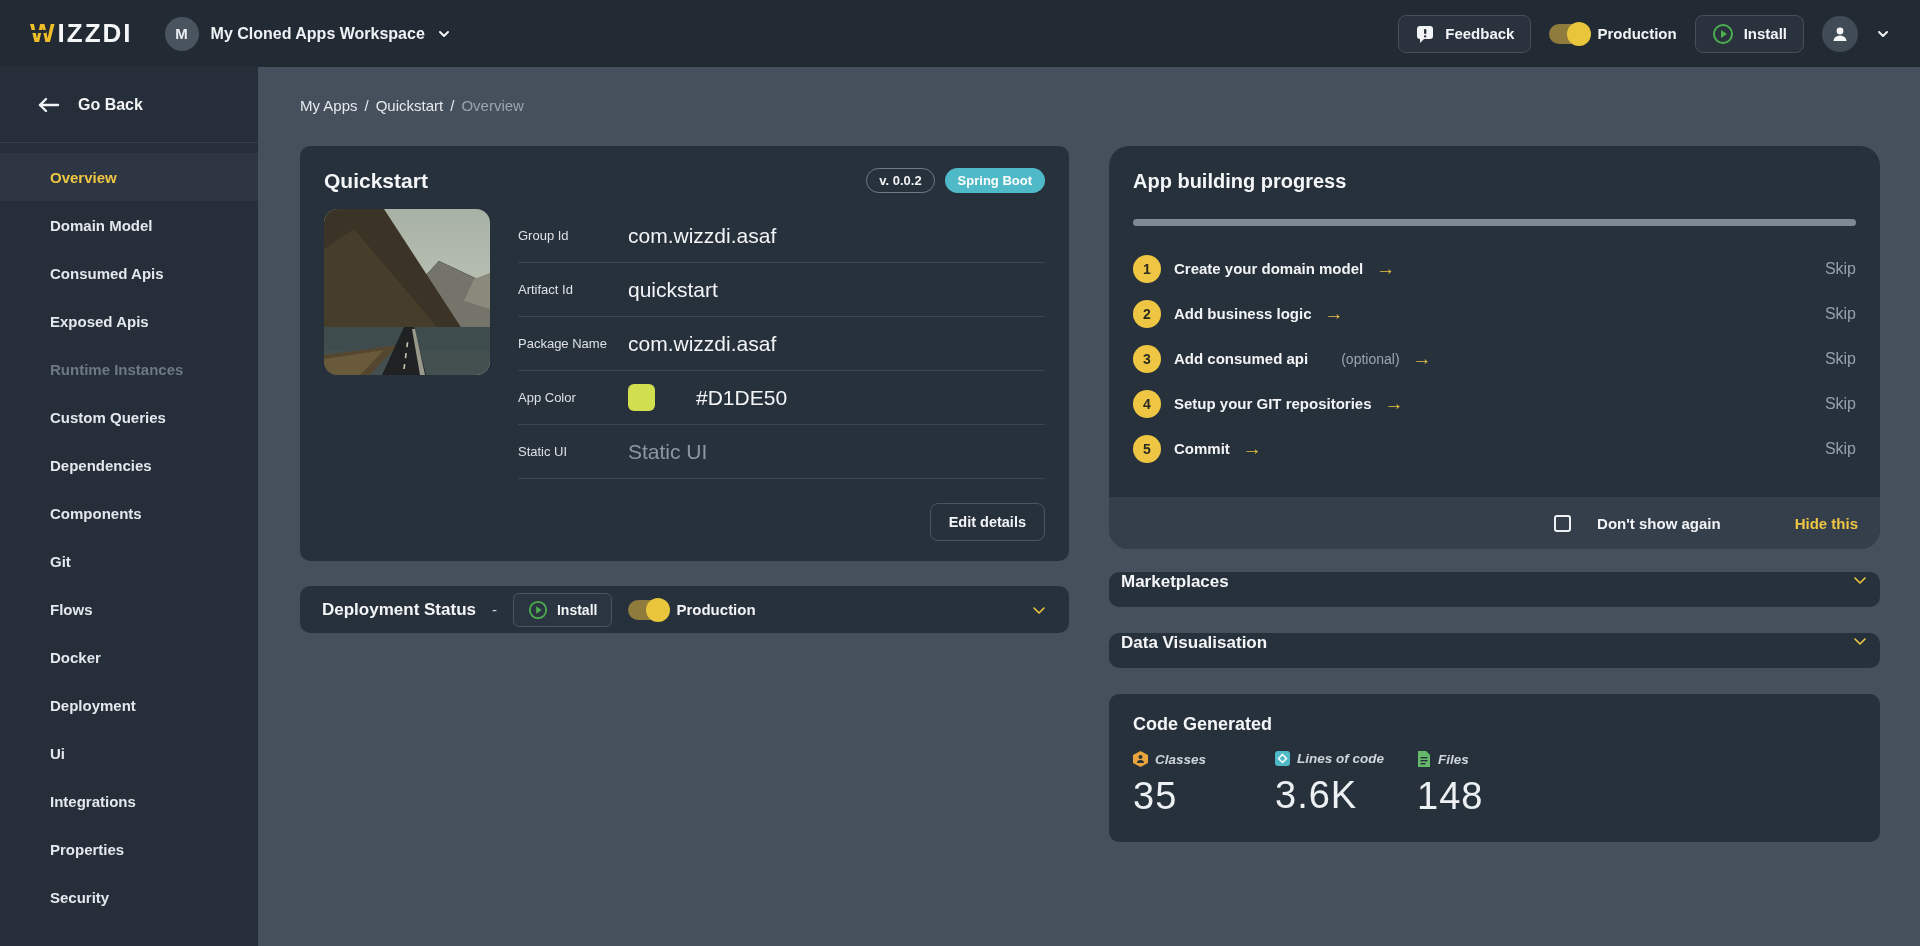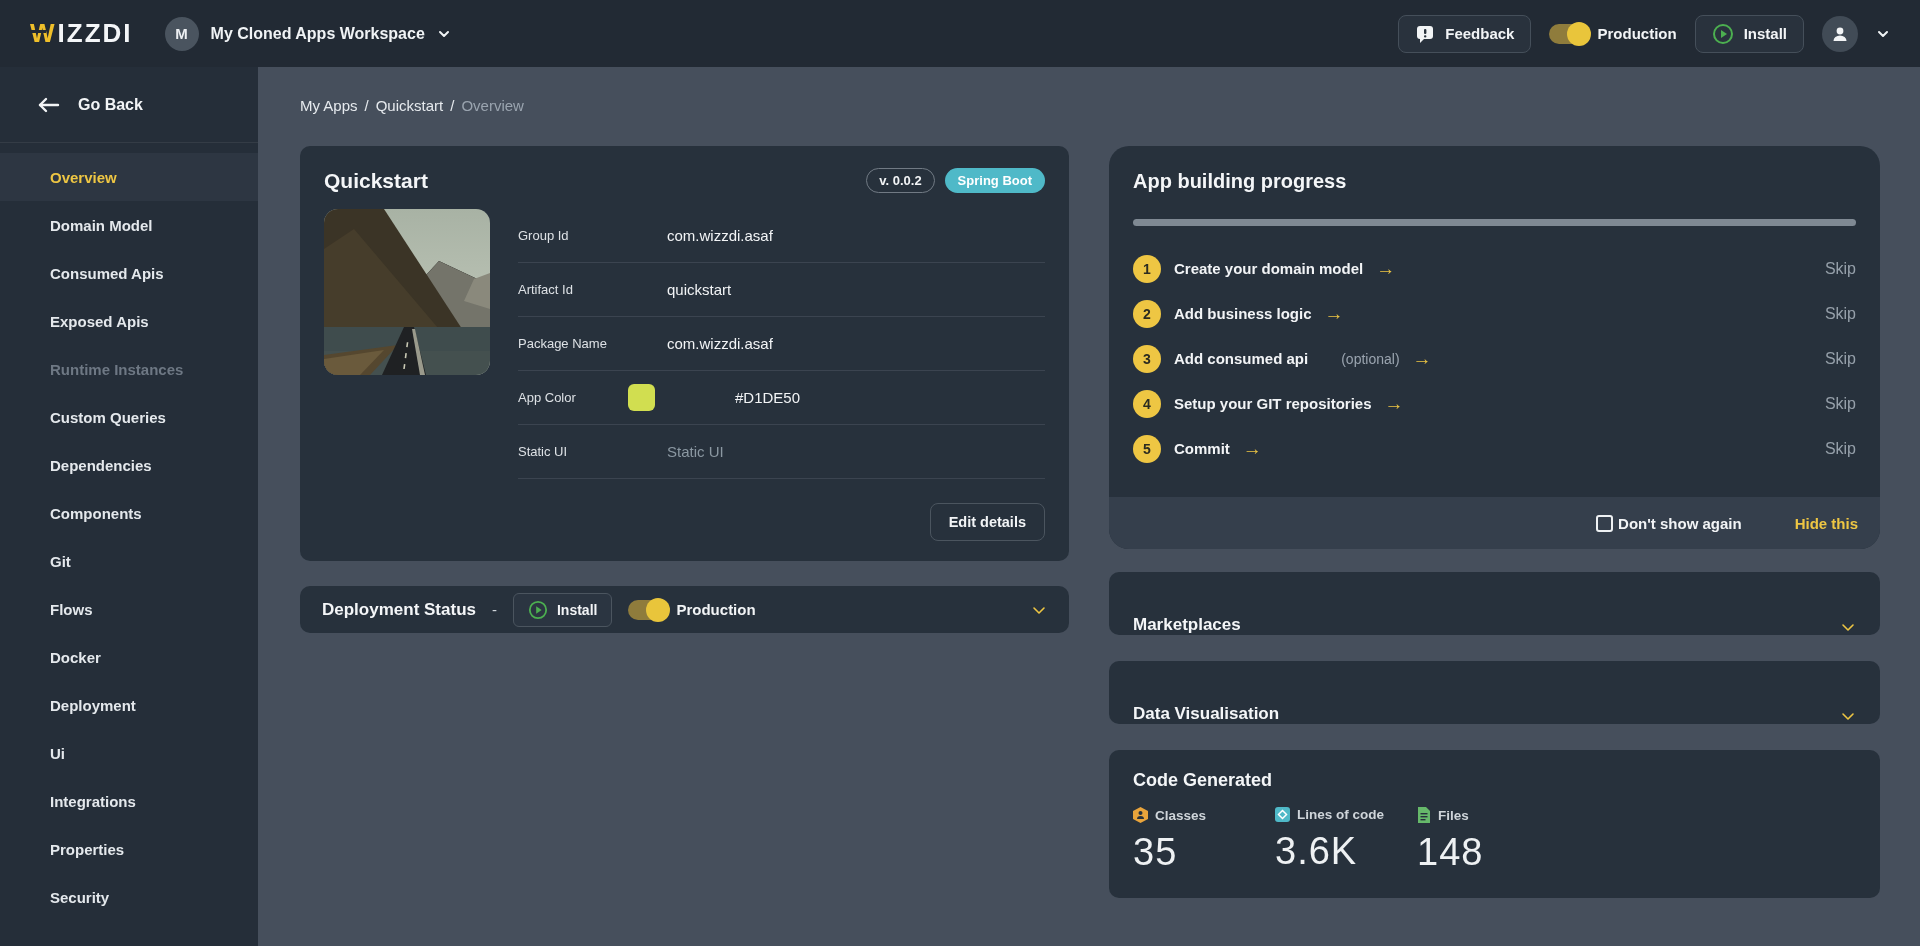--- a/index.html
+++ b/index.html
@@ -65,7 +65,7 @@
   .fields { flex:1; }
   .field-row { display:flex; align-items:center; height:54px; border-bottom:1px solid #3b4450; }
   .field-label { width:110px; flex-shrink:0; color:#dde1e5; font-size:13px; }
-  .field-value { color:#f2f4f6; font-size:15px;margin-left:39px; }
+  .field-value { color:#f2f4f6; font-size:21px; }
   .field-value.muted { color:#8b98a2; }
   .swatch { display:inline-block; width:27px; height:27px; border-radius:6px; vertical-align:middle; margin-right:12px; }
   .color-row { display:flex; align-items:center;gap:29px; }

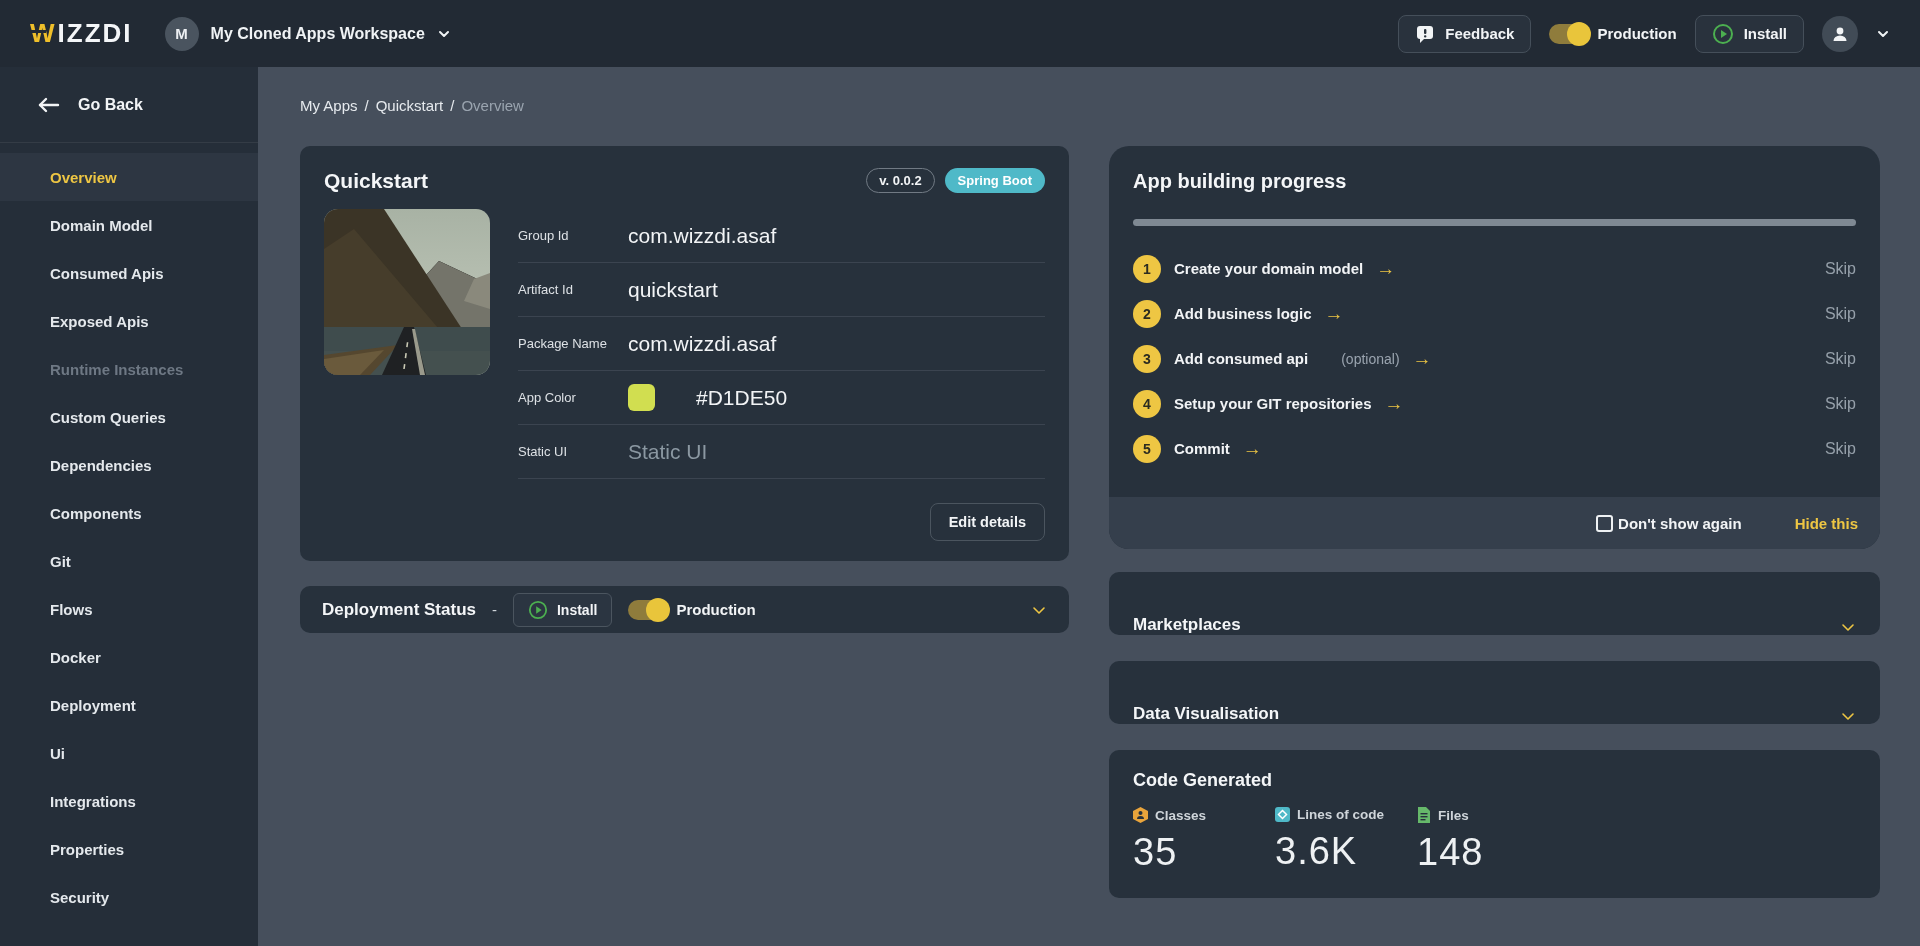--- a/index.html
+++ b/index.html
@@ -97,7 +97,7 @@
   .step-arrow { color:#eec643; font-size:19px; font-weight:700; cursor:pointer; line-height:1; }
   .step-skip { margin-left:auto; color:#96a0aa; font-size:16px; cursor:pointer; }
   .progress-foot { height:52px; background:#353f4c; display:flex; align-items:center;
-                   justify-content:flex-end; gap:5px; padding-right:22px; }
+                   justify-content:flex-end; gap:26px; padding-right:22px; }
   .checkbox { width:17px; height:17px; border:2px solid #eef1f3; border-radius:3px; background:transparent; cursor:pointer; }
   .dont-show { color:#f2f4f6; font-size:15px; font-weight:600; }
   .hide-this { color:#eec643; font-size:15px; font-weight:700; cursor:pointer;padding-left:48px; }

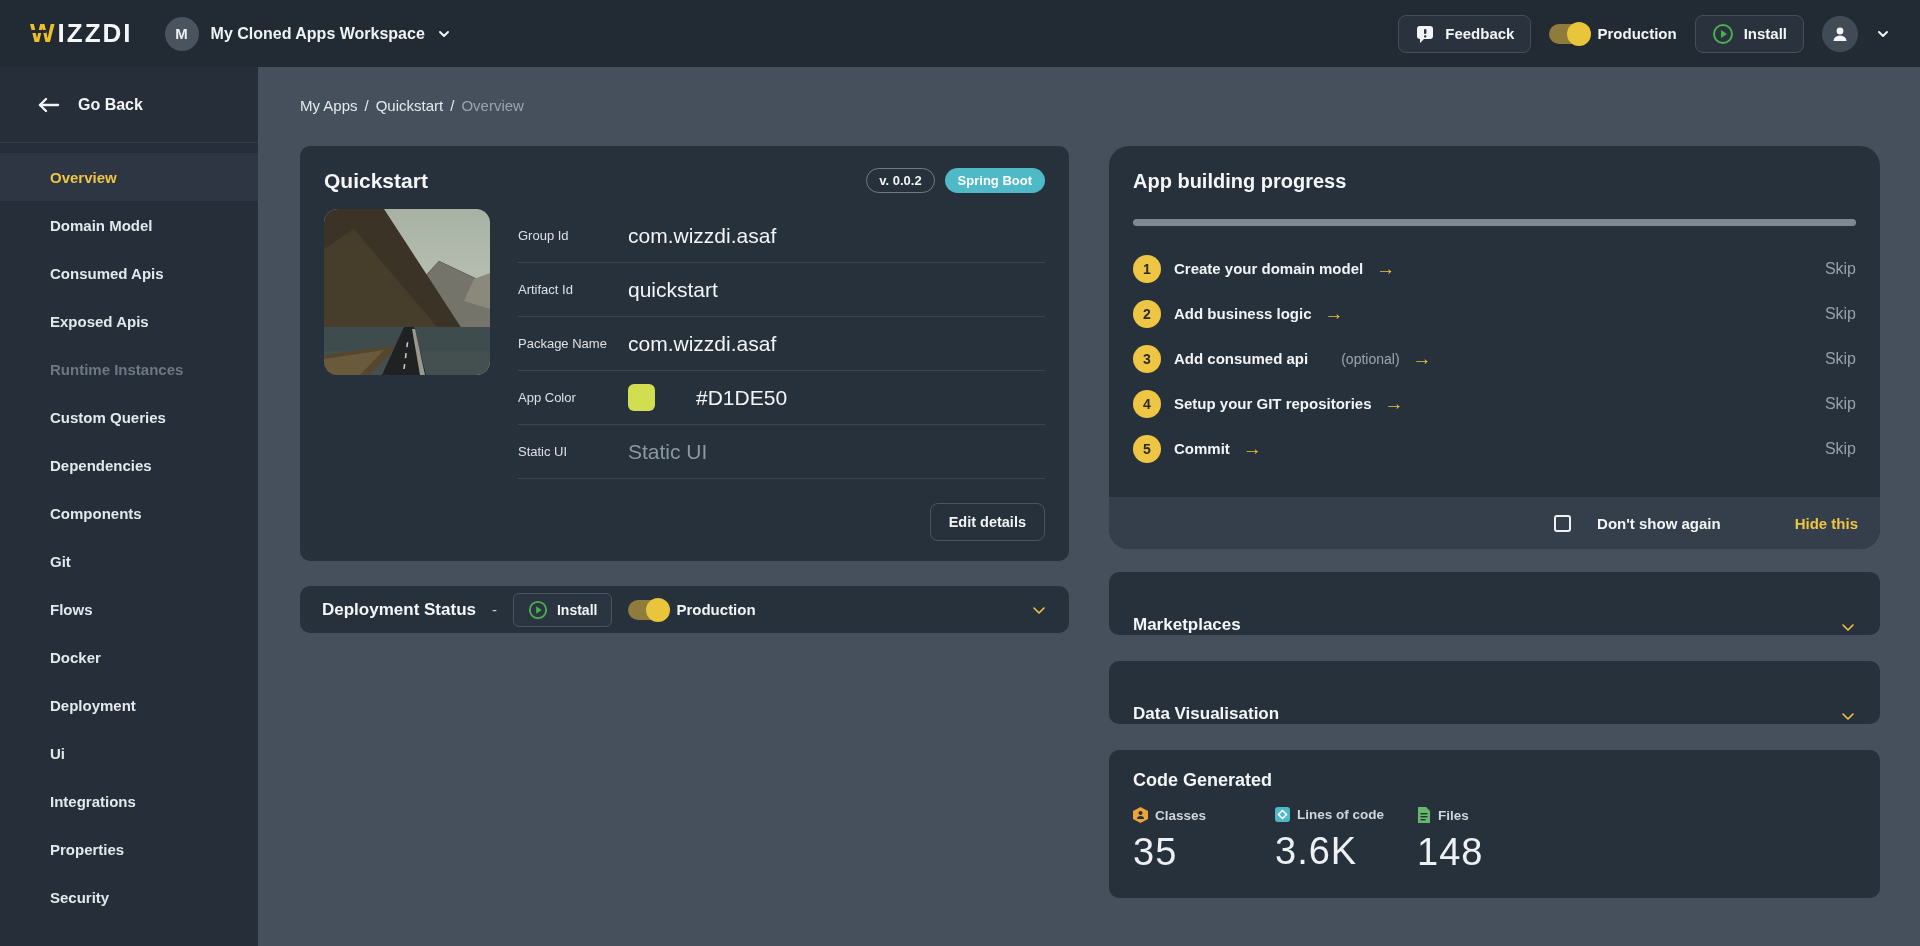--- a/index.html
+++ b/index.html
@@ -103,7 +103,7 @@
   .hide-this { color:#eec643; font-size:15px; font-weight:700; cursor:pointer;padding-left:48px; }
 
   
-  .collapse-bar { height:63px; display:flex; align-items:flex-end; padding:0 24px; cursor:pointer; }
+  .collapse-bar { height:35px; display:flex; align-items:flex-start; padding:0 12px; cursor:pointer; }
   .collapse-title { color:#f4f6f8; font-size:17px; font-weight:700; }
   .collapse-chev { margin-left:auto; }
   .mt23 { margin-top:23px; } .mt26 { margin-top:26px; }

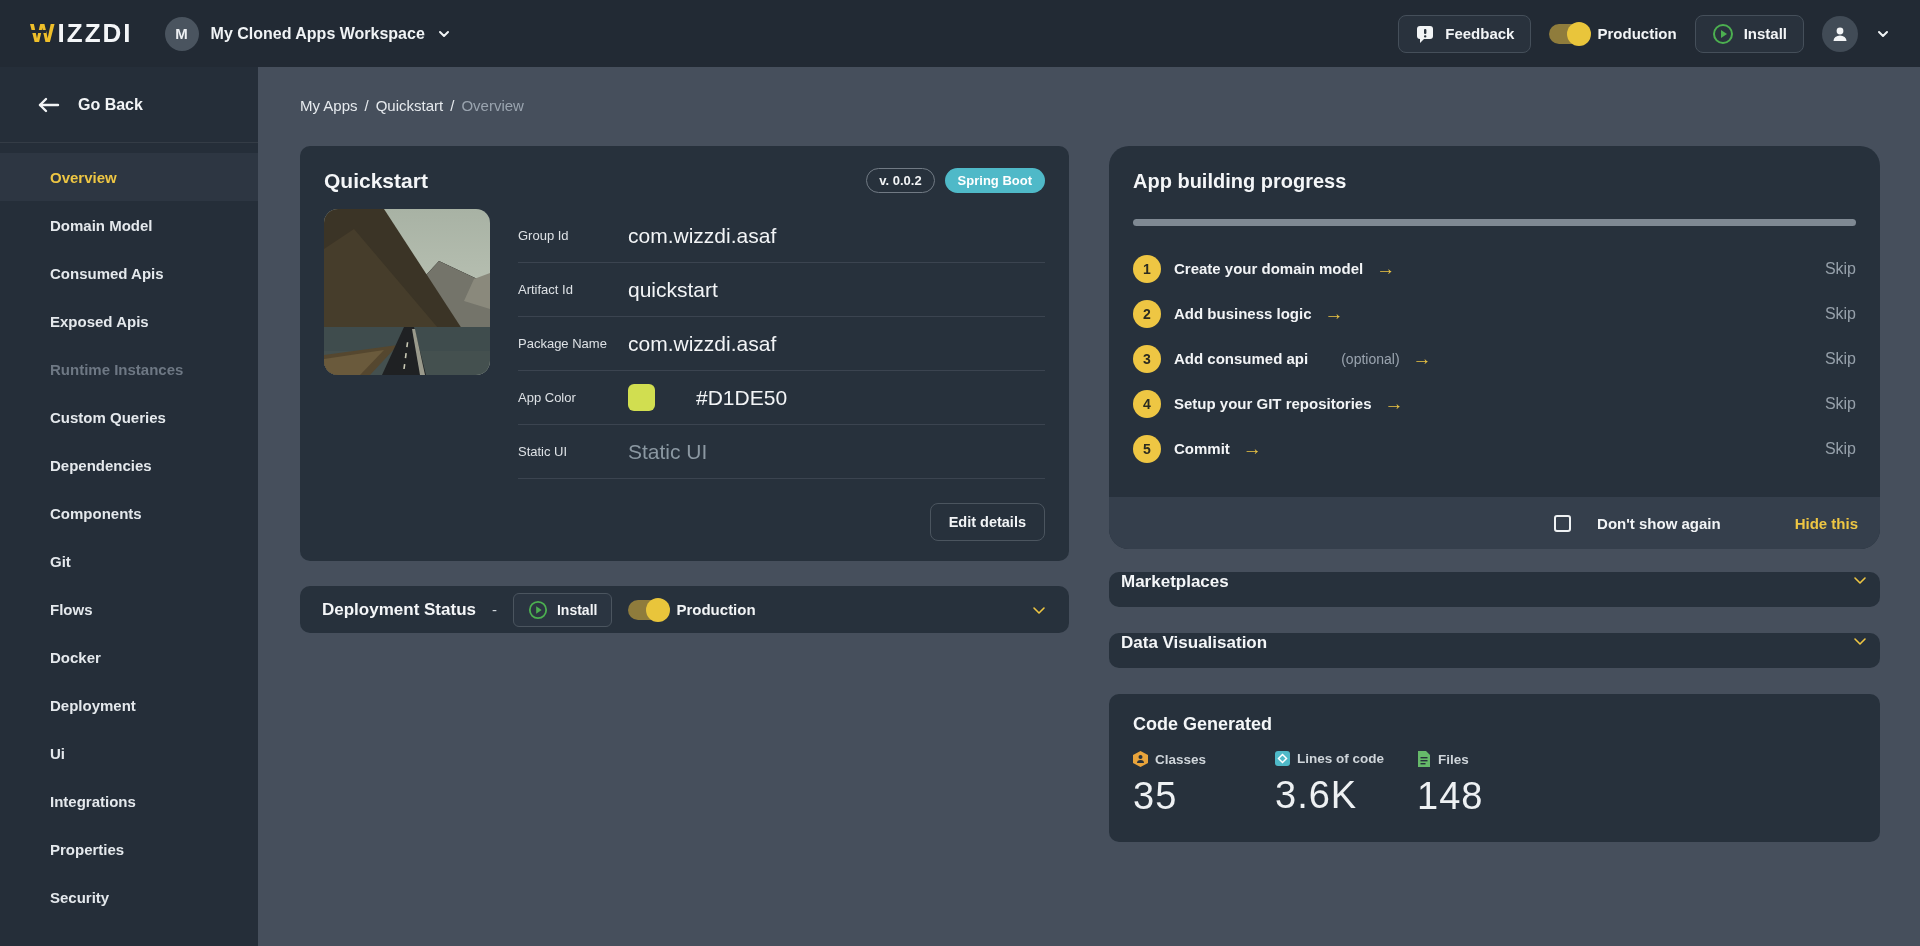--- a/index.html
+++ b/index.html
@@ -113,7 +113,7 @@
   .code-title { color:#f4f6f8; font-size:18px; font-weight:700; }
   .stats { display:flex; margin-top:16px; }
   .stat { min-width:120px; margin-right:22px; }
-  .stat-head { display:flex; align-items:center; gap:7px; }
+  .stat-head { display:flex; align-items:center; gap:7px;font-style:italic; }
   .stat-label { color:#cfd5da; font-size:13.5px; font-weight:700; }
   .stat-value { margin-top:8px; color:#eef1f3; font-size:38px; font-weight:300; letter-spacing:1px; }
 

